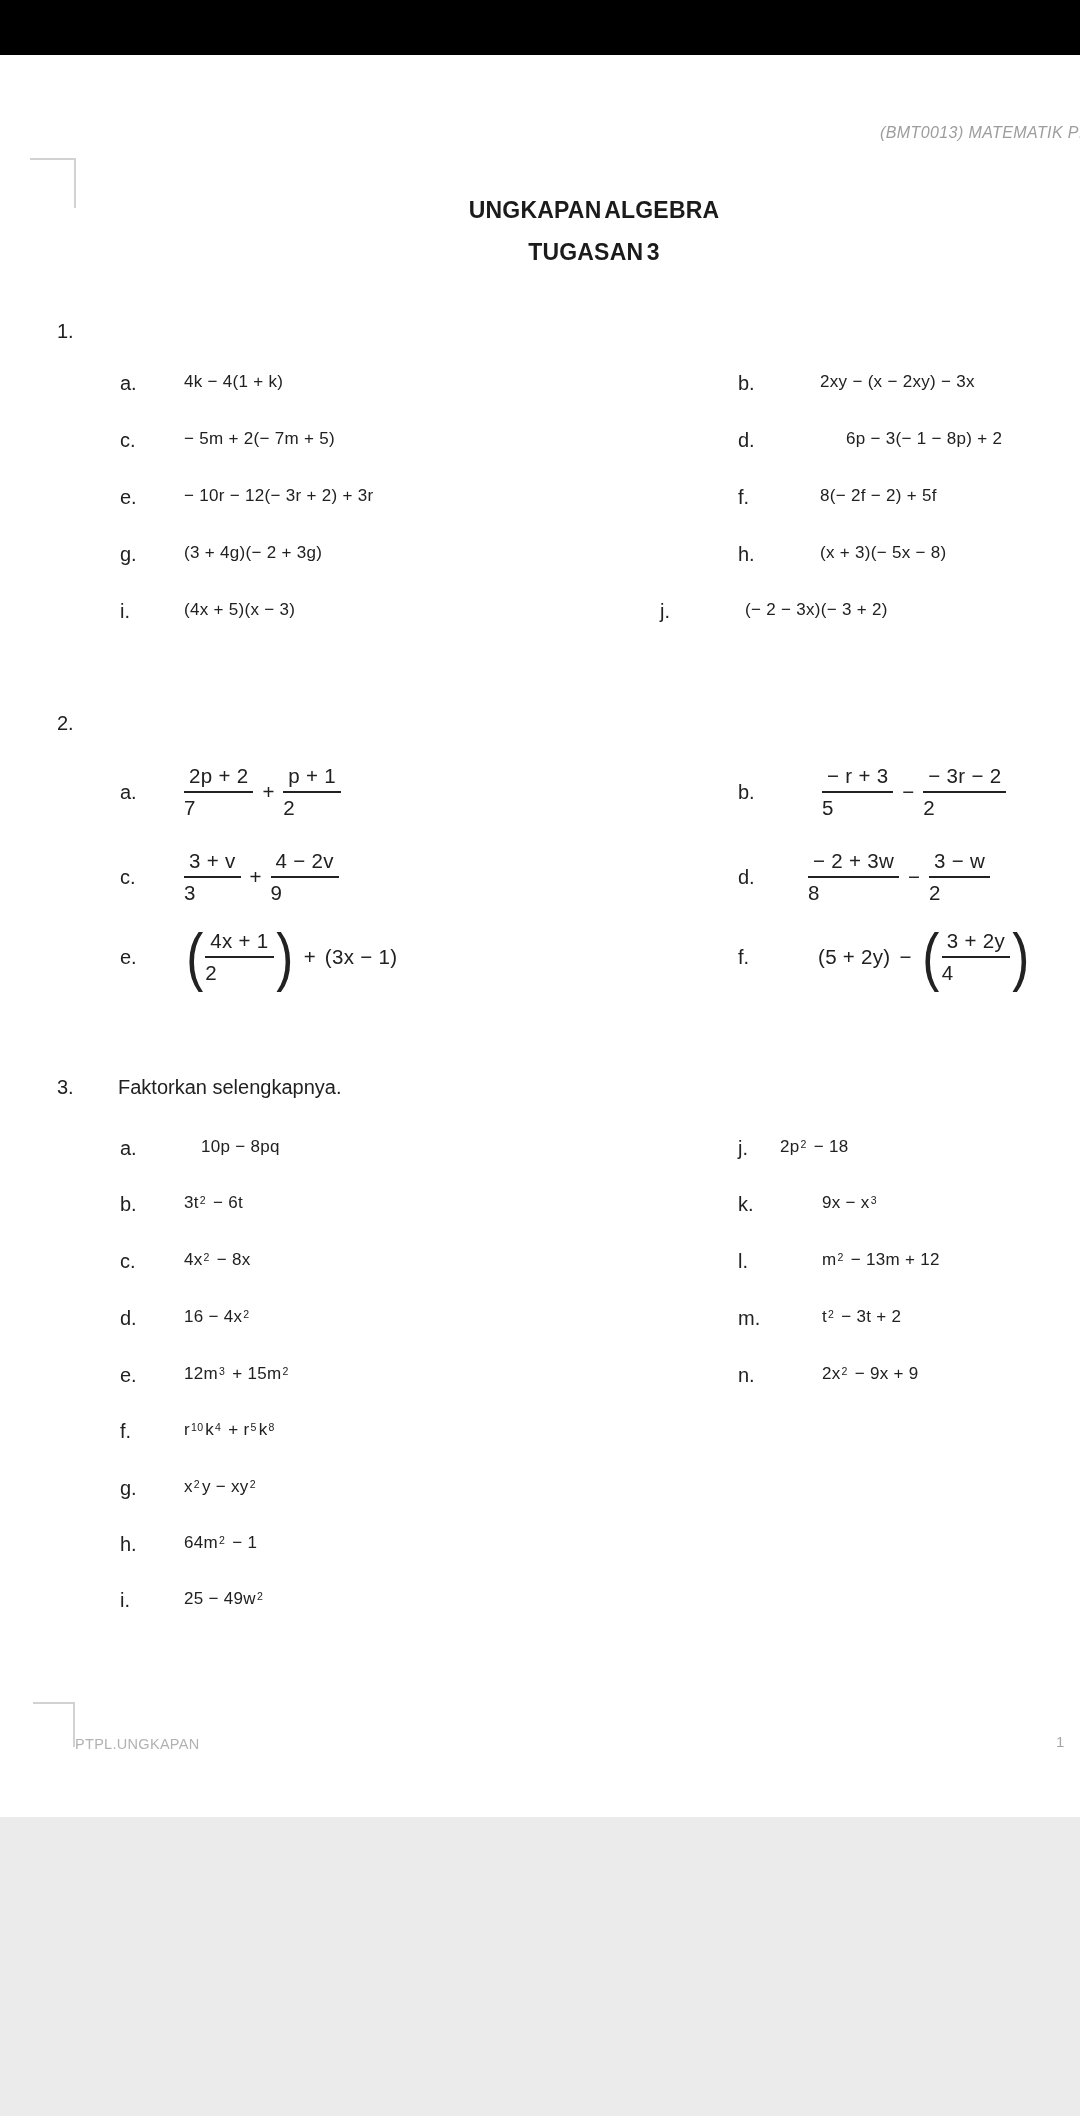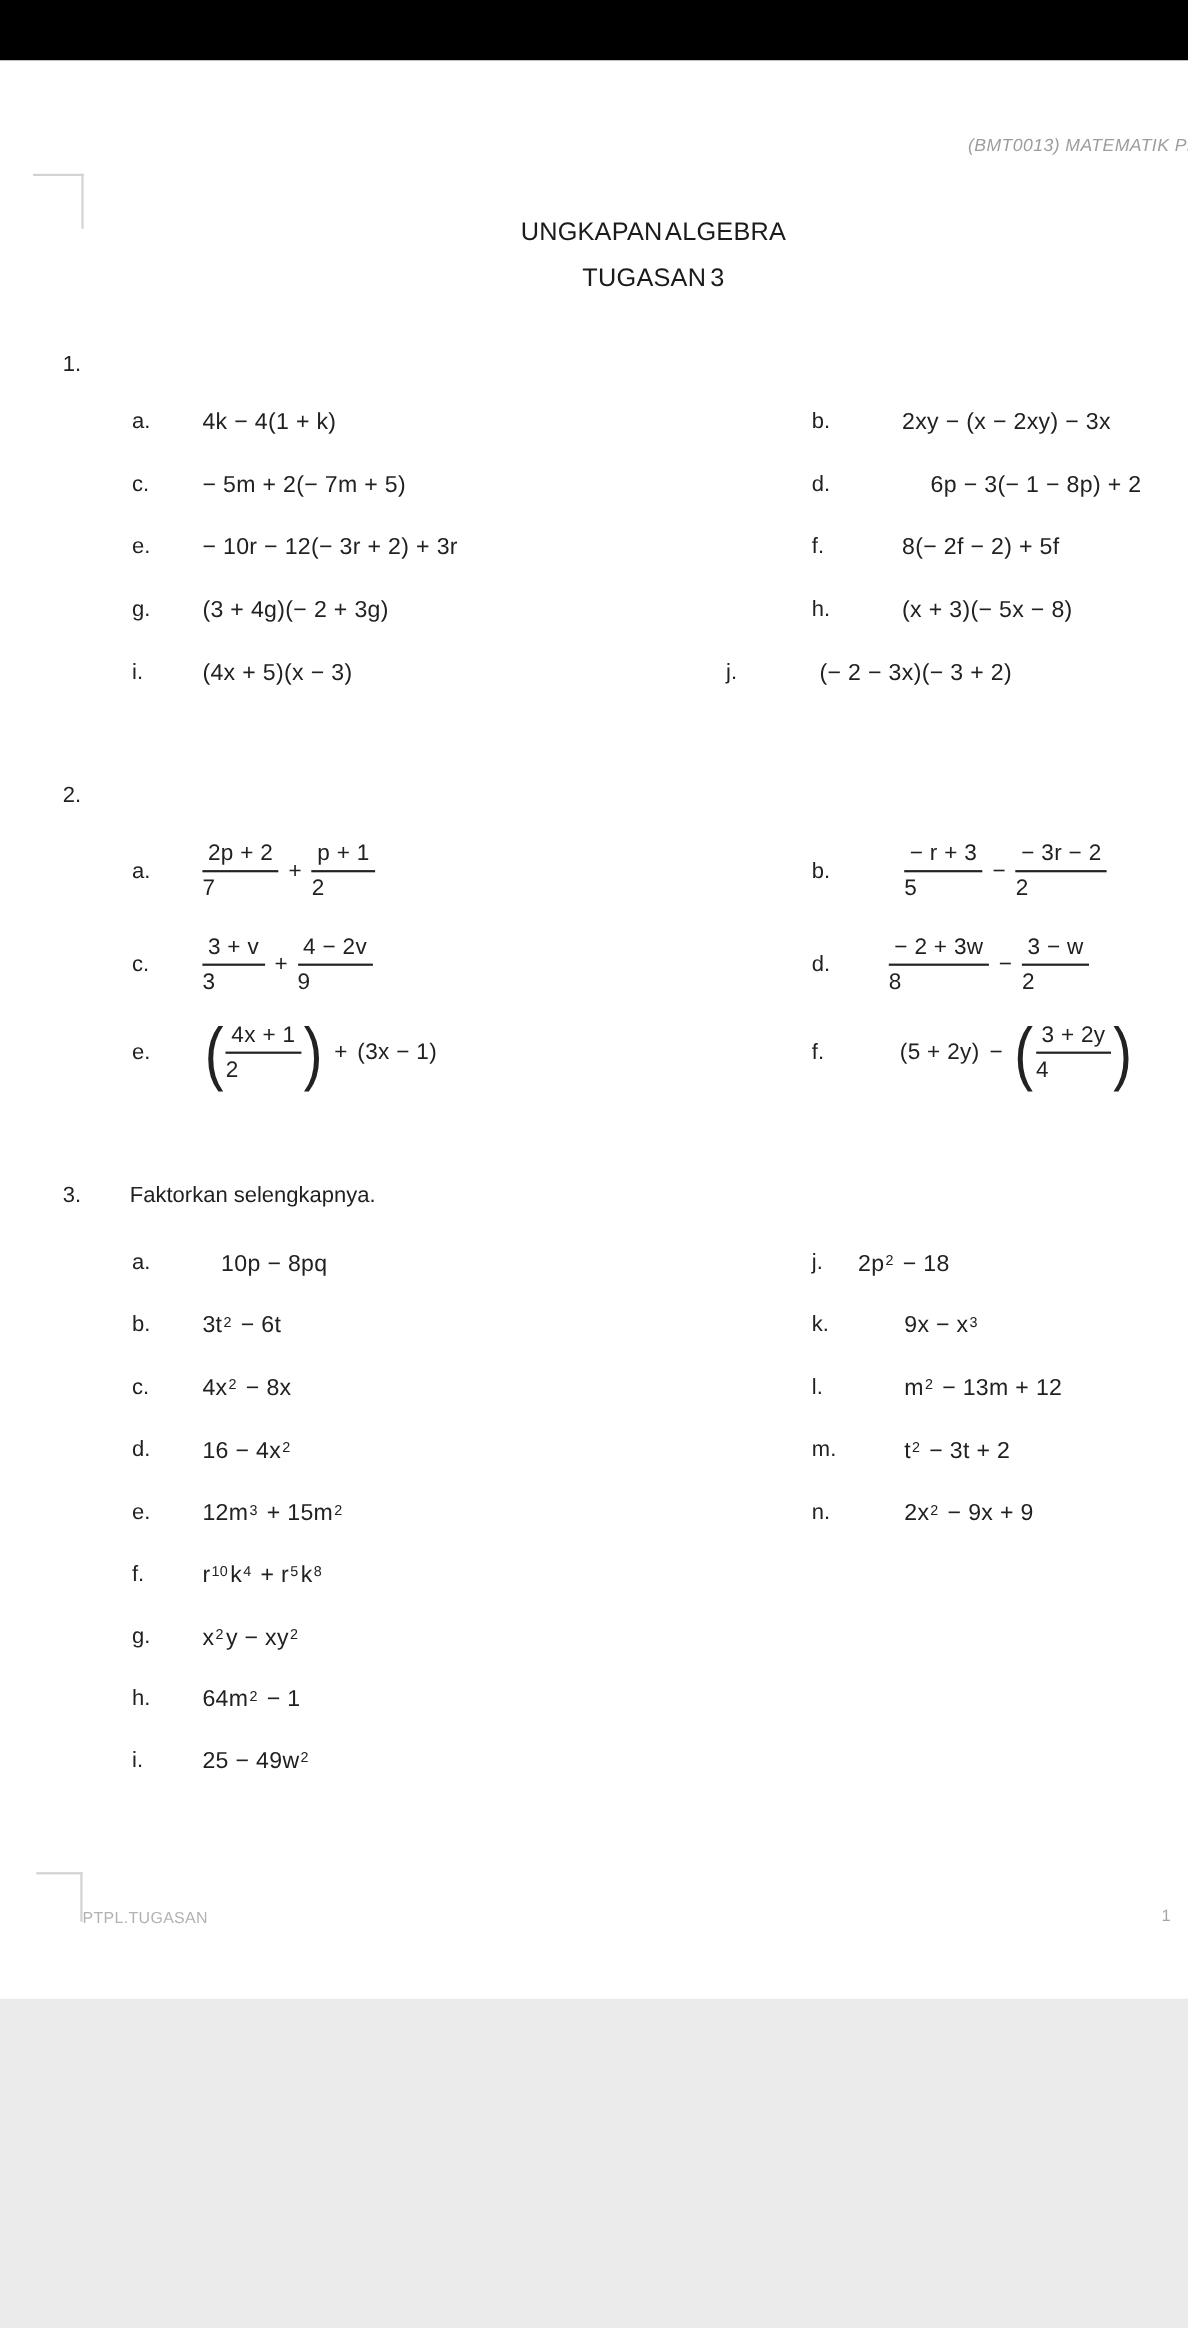--- a/index.html
+++ b/index.html
@@ -21,7 +21,7 @@
     border-top:2px solid #d2d2d2;border-right:2px solid #d2d2d2}
 
   .title{position:absolute;left:108px;width:972px;text-align:center;
-    font-weight:normal;font-size:23px;letter-spacing:.2px;word-spacing:-3px;color:#1b1b1b}
+    font-weight:bold;font-size:23px;letter-spacing:.2px;word-spacing:-3px;color:#1b1b1b}
   .t1{top:197px}.t2{top:239px}
 
   .qhead{position:absolute;left:0;width:1080px;height:30px}

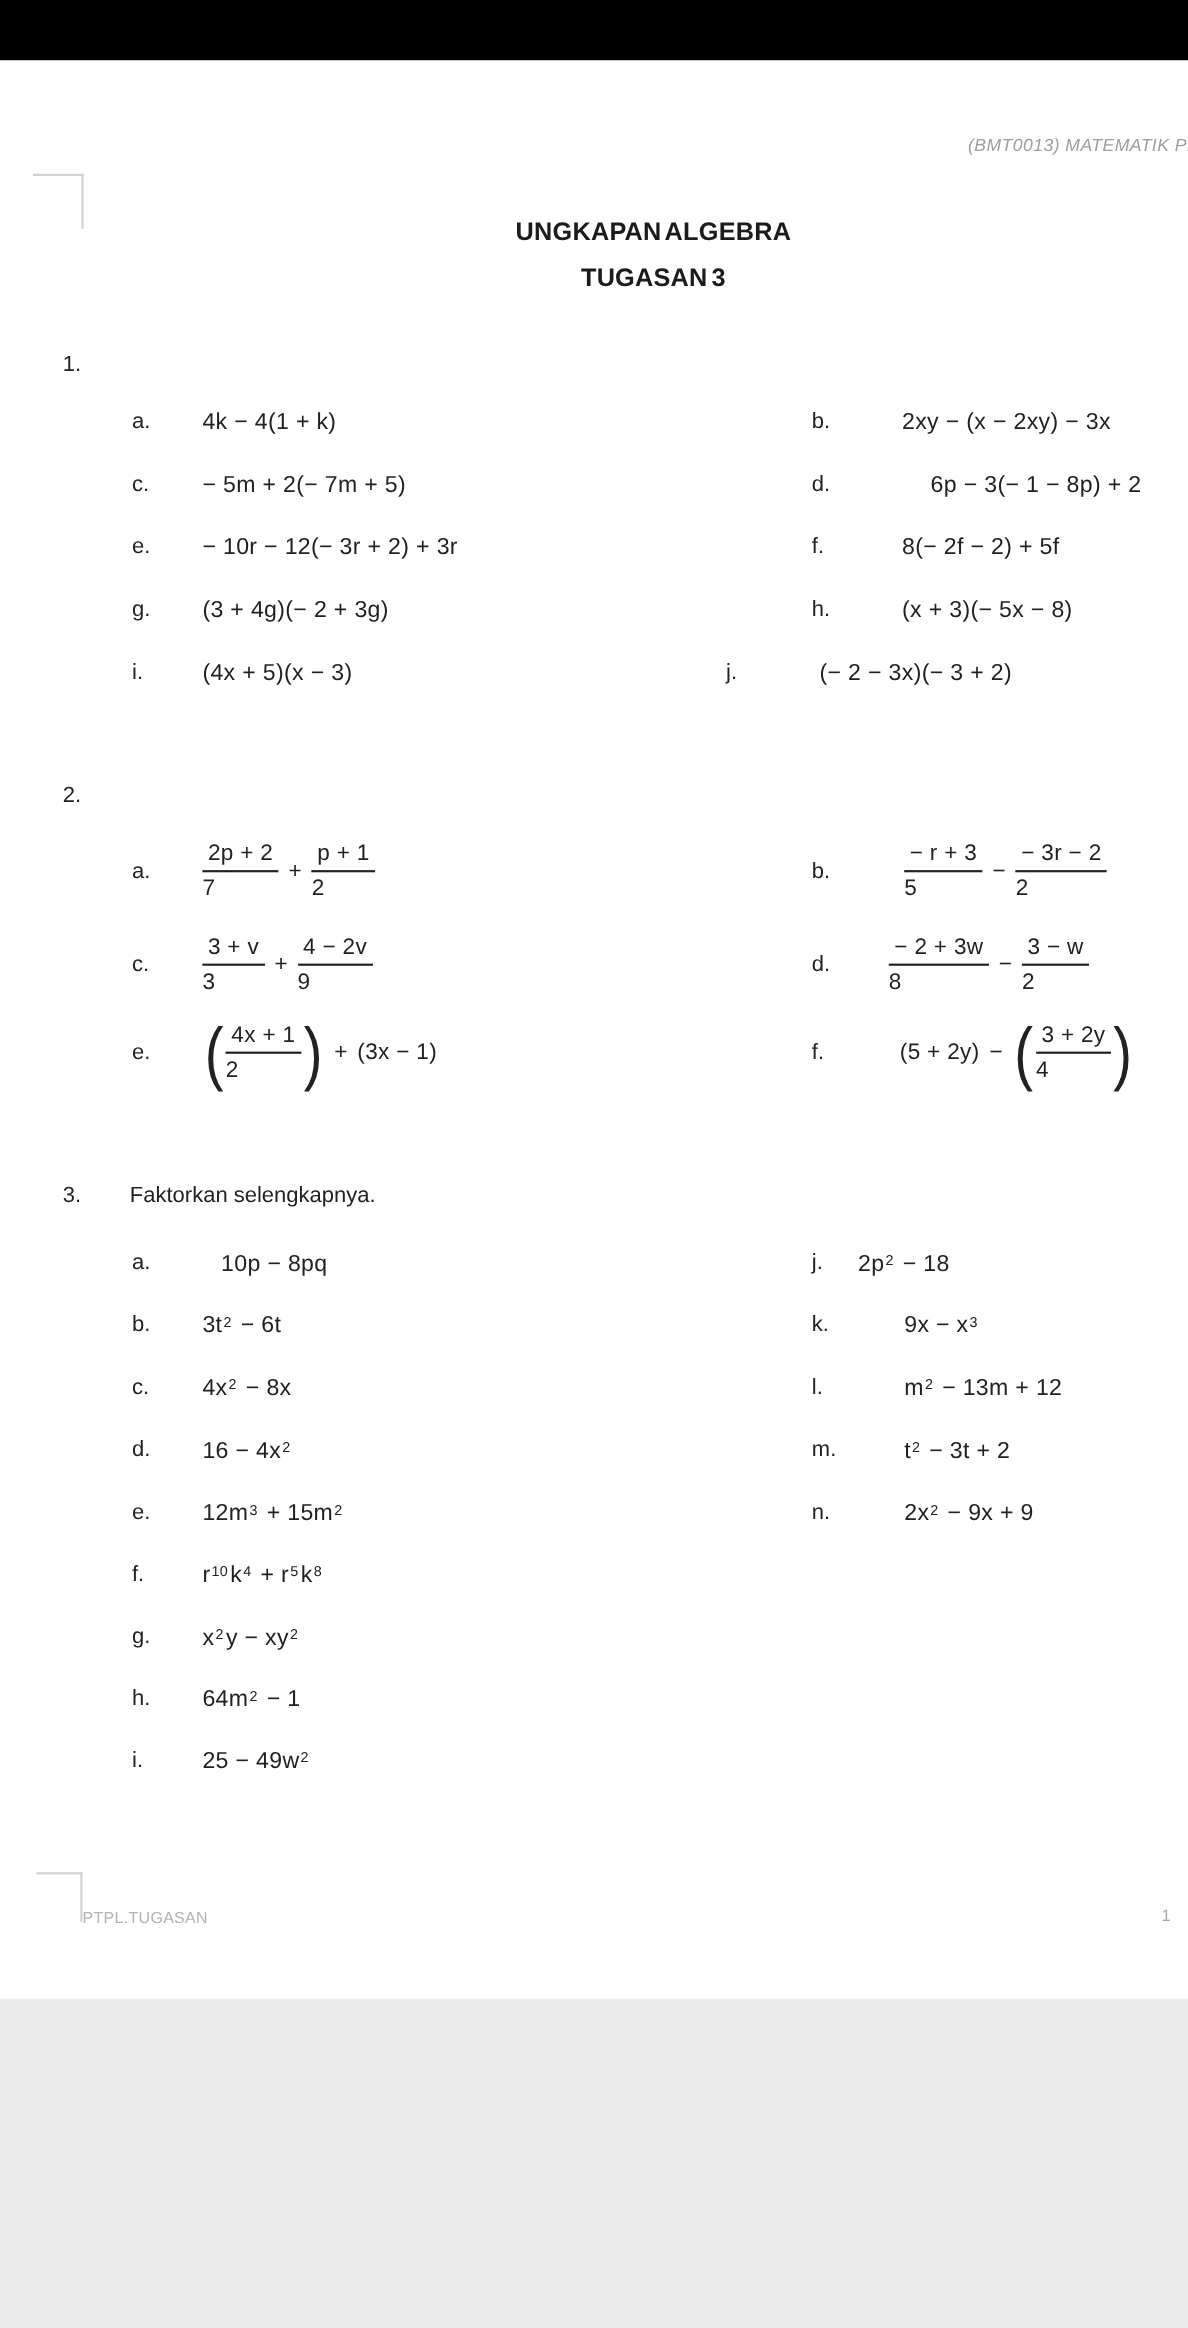--- a/index.html
+++ b/index.html
@@ -30,7 +30,7 @@
 
   .row{position:absolute;left:0;width:1080px;height:30px}
   .lbl{font-size:20px}
-  .expr{font-size:21px;letter-spacing:.3px}
+  .expr{font-size:17px;letter-spacing:.3px}
   sup{font-size:62%;line-height:0;position:relative;top:-.42em;vertical-align:baseline;margin:0 2px 0 1px}
 
   .mrow{position:absolute;display:flex;align-items:center}

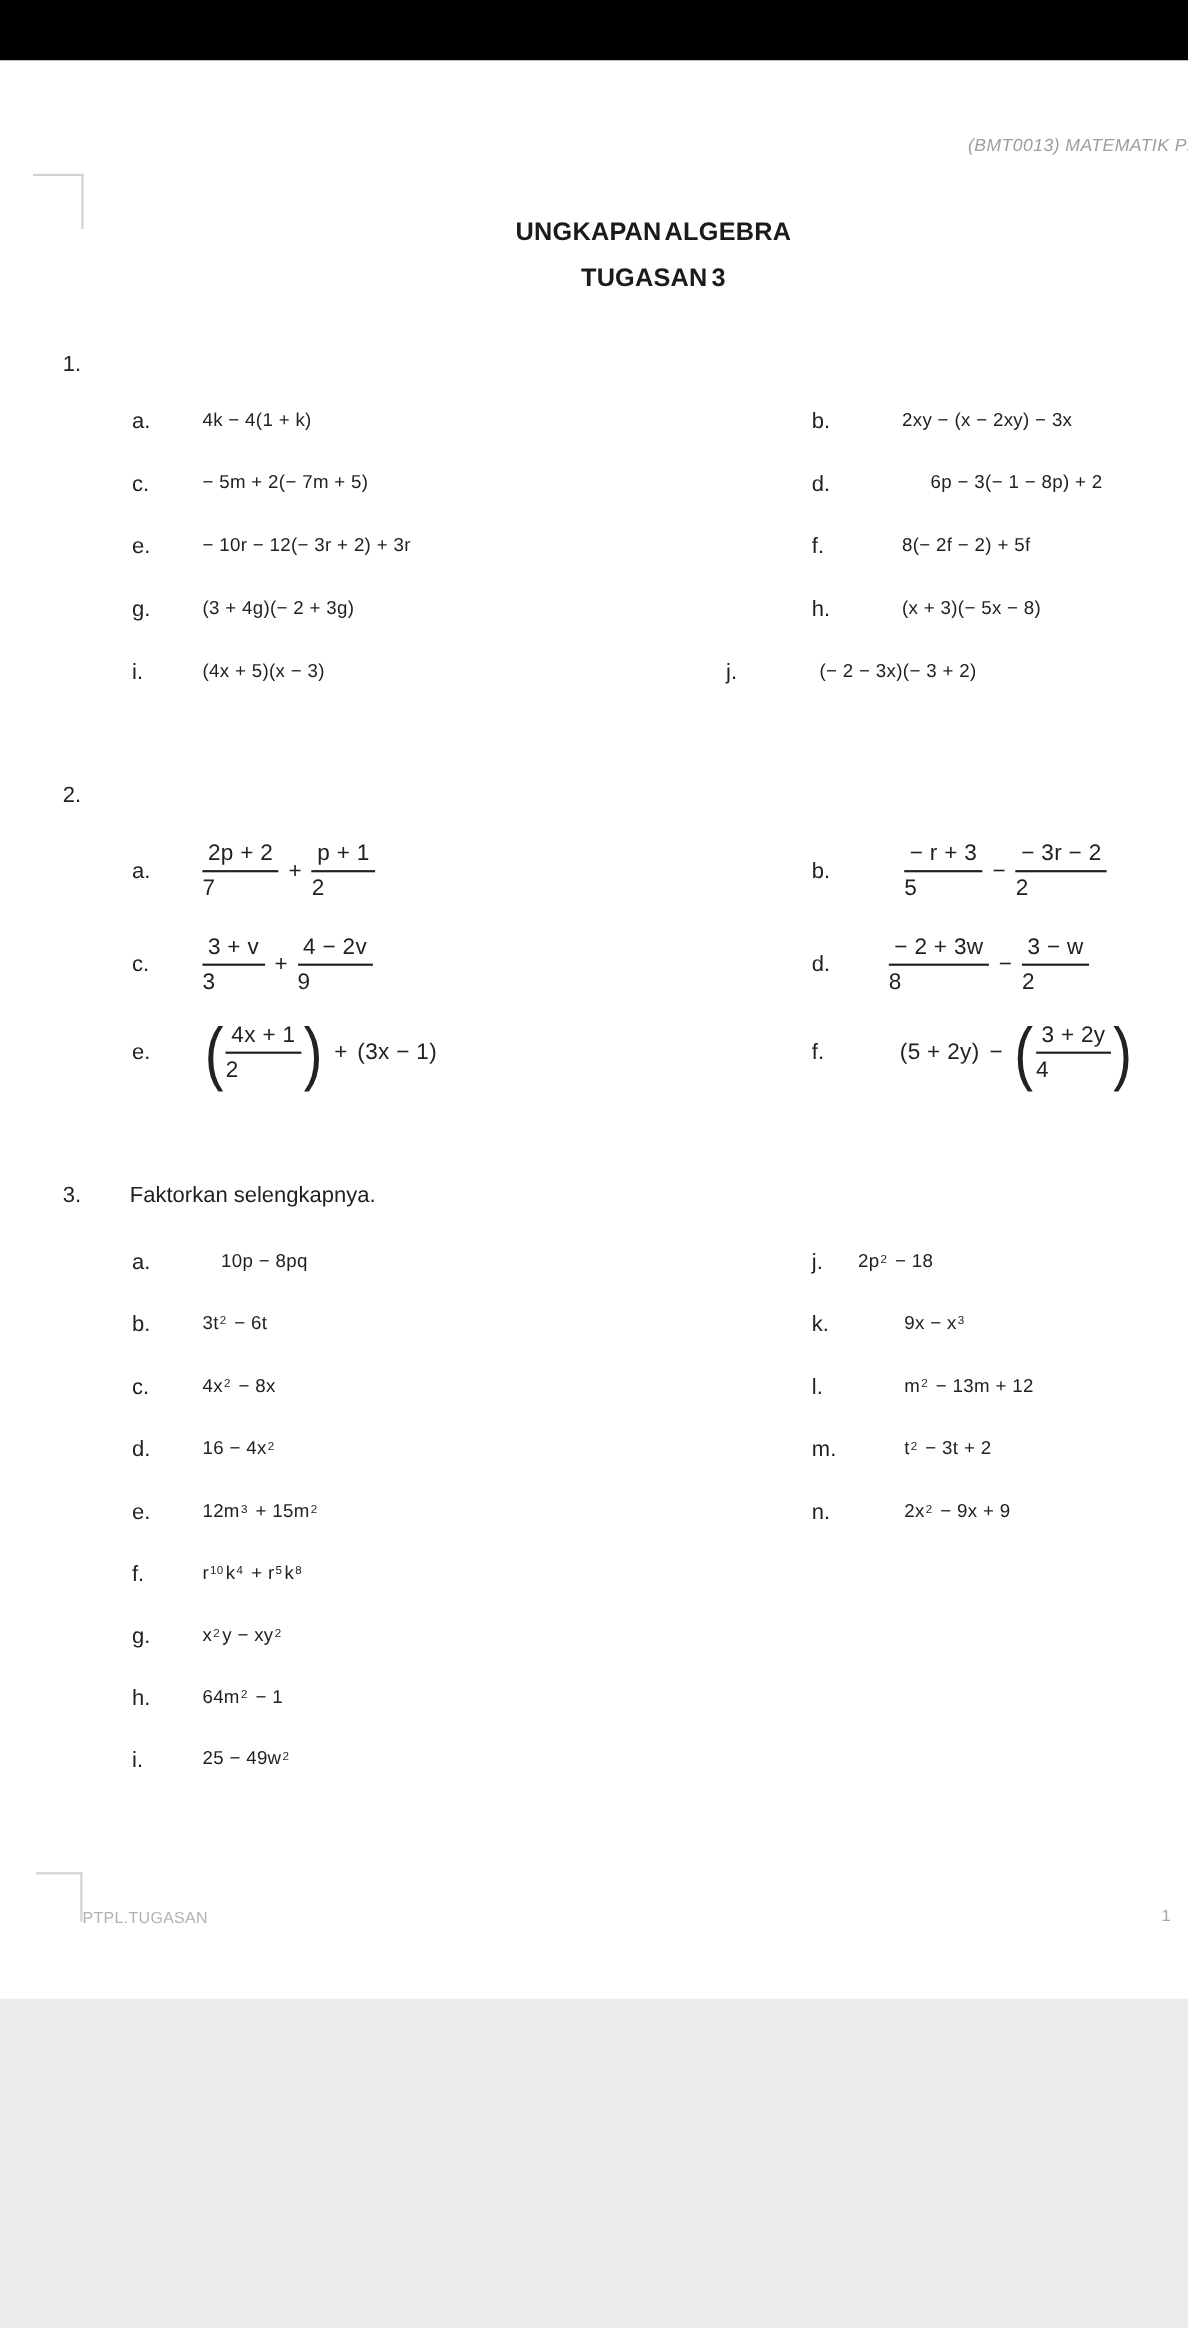--- a/index.html
+++ b/index.html
@@ -222,7 +222,7 @@
 </div>
 
 <div class="corner-bottom"></div>
-<span class="abs footer-left">PTPL.TUGASAN</span>
+<span class="abs footer-left">PTPL.UNGKAPAN</span>
 <span class="abs pagenum">1</span>
 
 </body></html>

